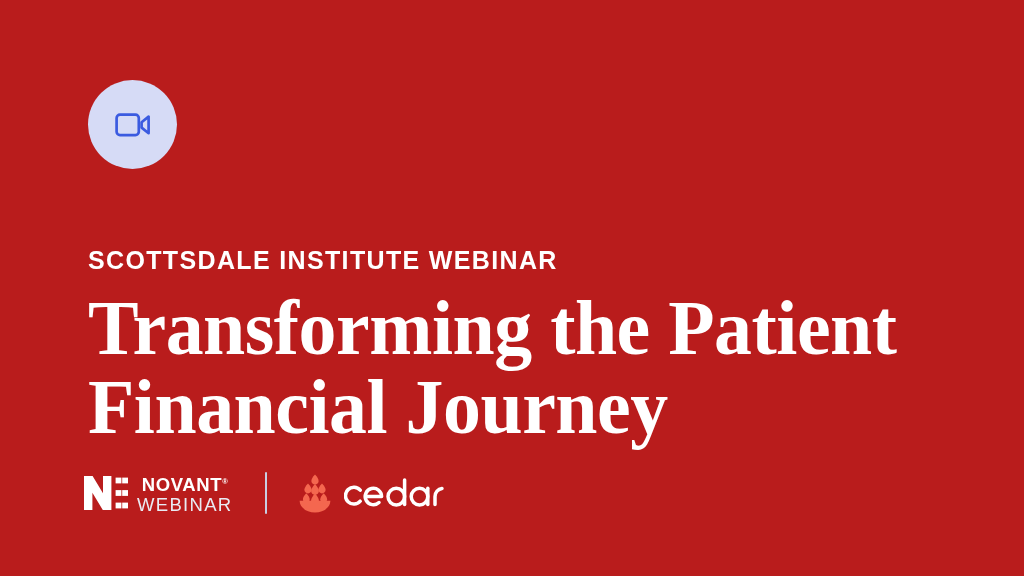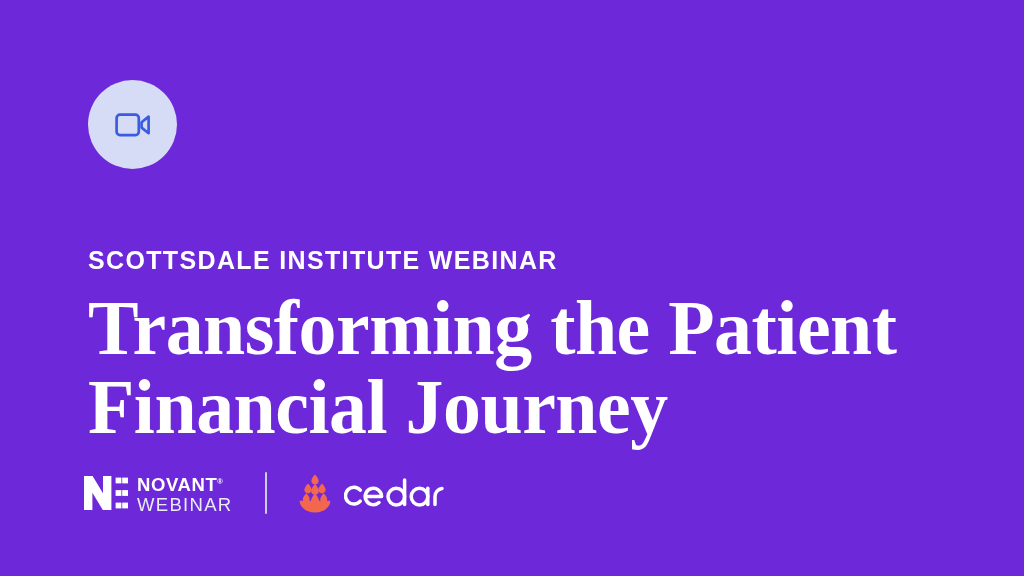--- a/index.html
+++ b/index.html
@@ -11,7 +11,7 @@
     position: relative;
     width: 1024px;
     height: 576px;
-    background: #6d28d9;
+    background: #b91c1c;
     overflow: hidden;
     font-family: "Liberation Sans", sans-serif;
   }

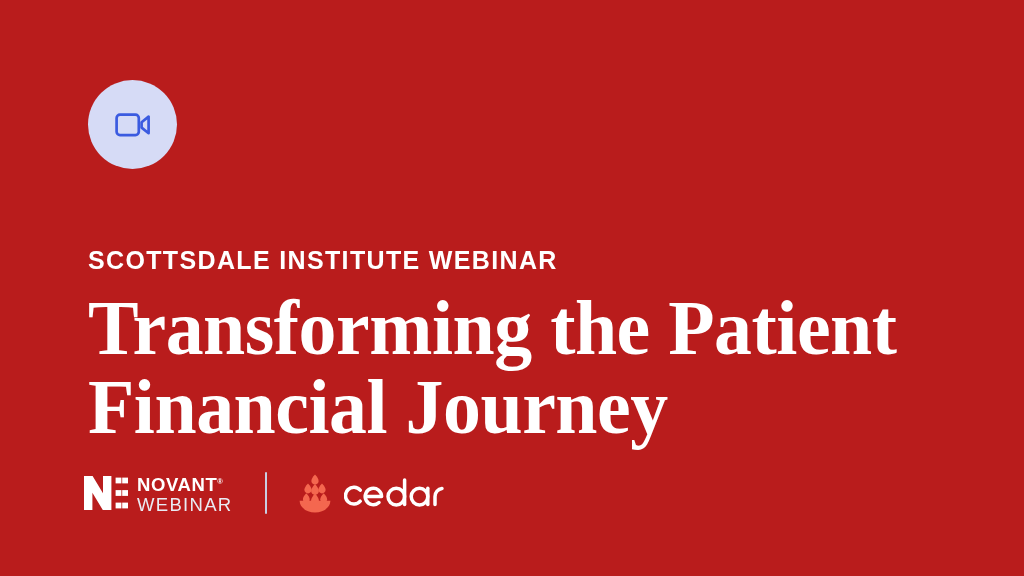--- a/index.html
+++ b/index.html
@@ -90,6 +90,7 @@
     justify-content: center;
     margin-left: 9px;
     height: 36px;
+    text-align: center;
   }
   .novant-top {
     font-family: "Liberation Sans", sans-serif;

